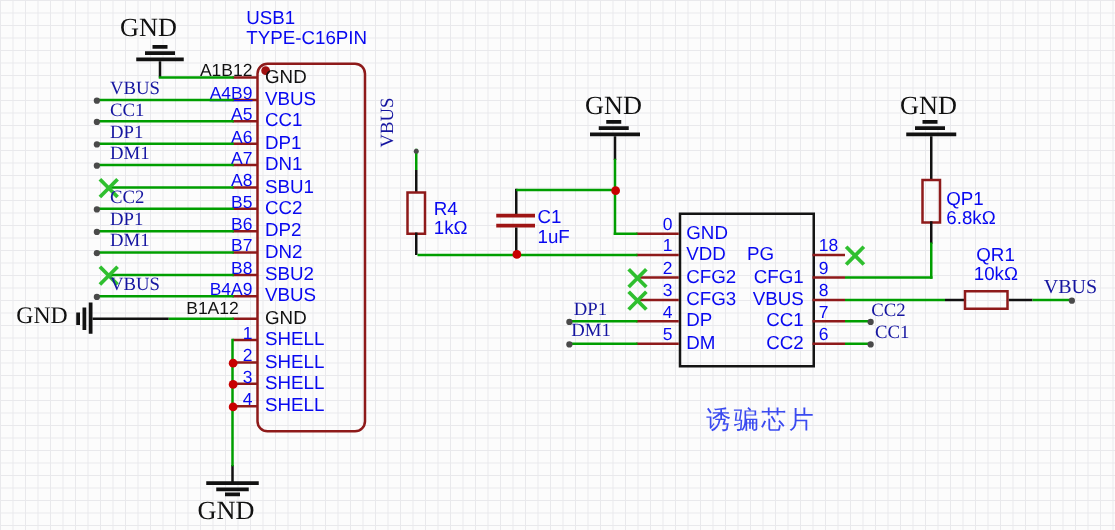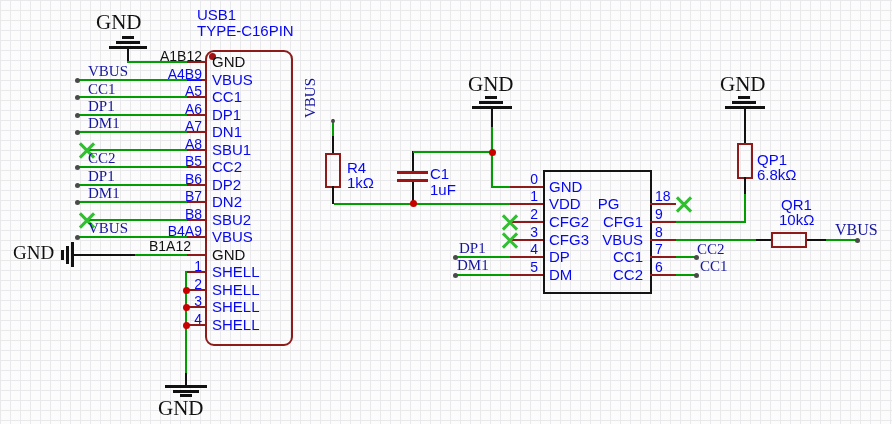--- a/index.html
+++ b/index.html
@@ -132,6 +132,7 @@
       <div class="pin-num" style="left:655px;top:260px;width:30px;">6</div>
       <div class="pin-name" style="left:574px;top:267px;width:69px;text-align:right;">CC2</div>
     </div>
+  <div class="caption" style="left:565px;top:326px;">诱骗芯片</div>
 
   <div class="gndtxt" style="left:96px;top:12px;">GND</div>
   <div>

